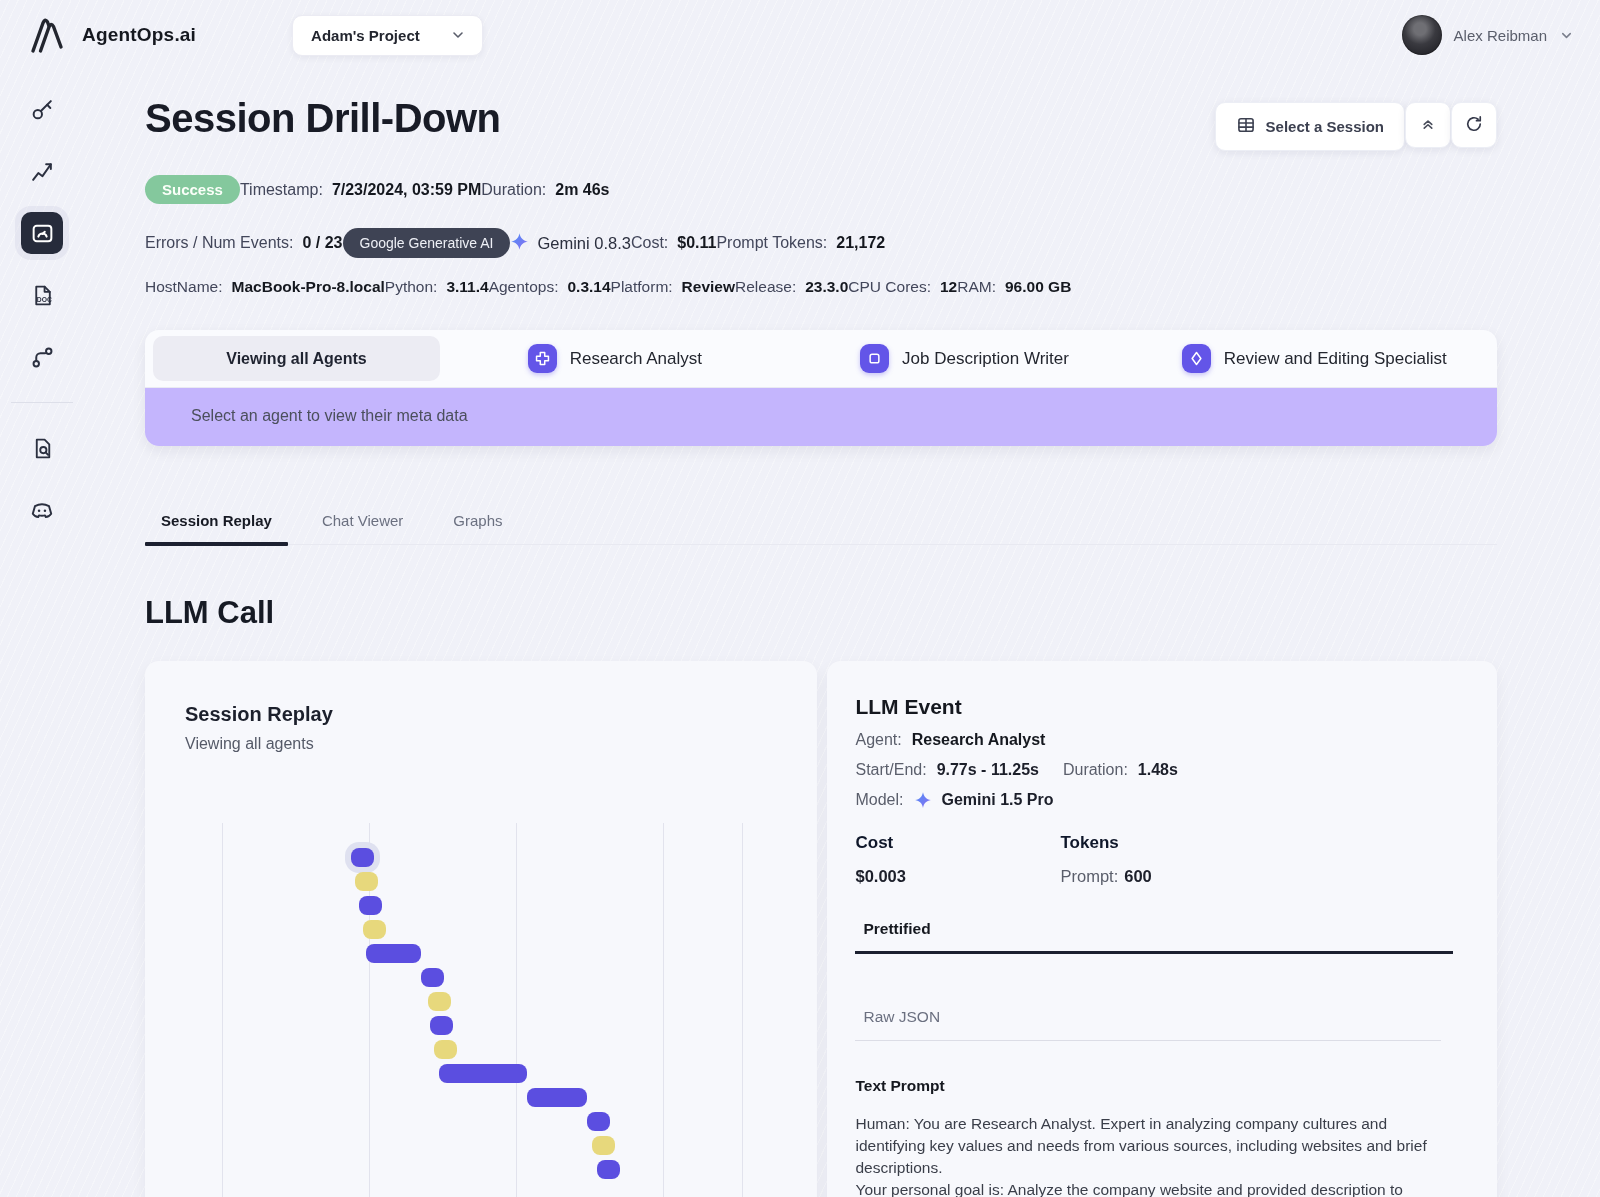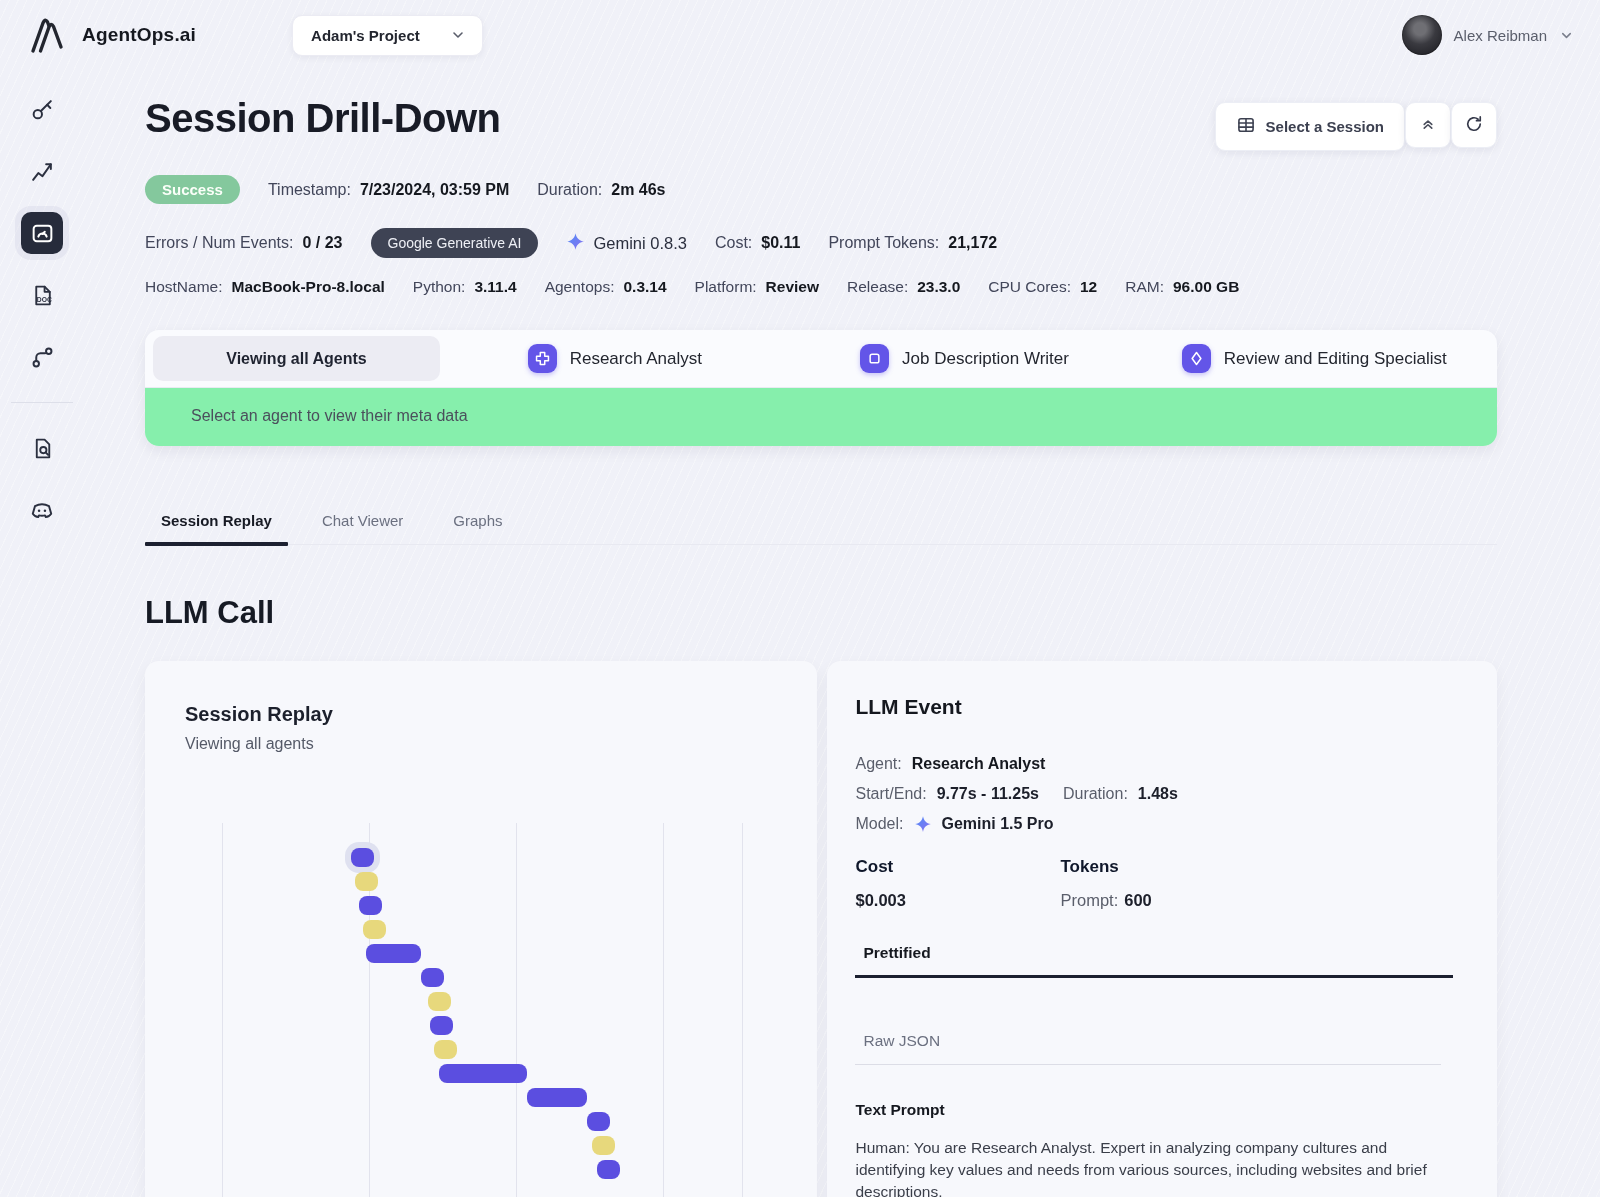--- a/index.html
+++ b/index.html
@@ -63,7 +63,7 @@
   .id-value { font-size:15.5px; font-weight:700; color:#23262f; letter-spacing:.1px; }
   .copy-btn { display:flex; cursor:pointer; color:#4a4e5c; margin-left:4px; }
 
-  .meta-row { display:flex; align-items:center; gap:28px; margin-top:24px; flex-wrap:nowrap; }
+  .meta-row { display:flex; align-items:center; margin-top:24px; flex-wrap:nowrap; }
   .meta-row.small { margin-top:20px; }
   .meta-item { display:flex; align-items:center; gap:9px; white-space:nowrap; }
   .meta-item .lbl { font-size:16px; color:#42465a; }

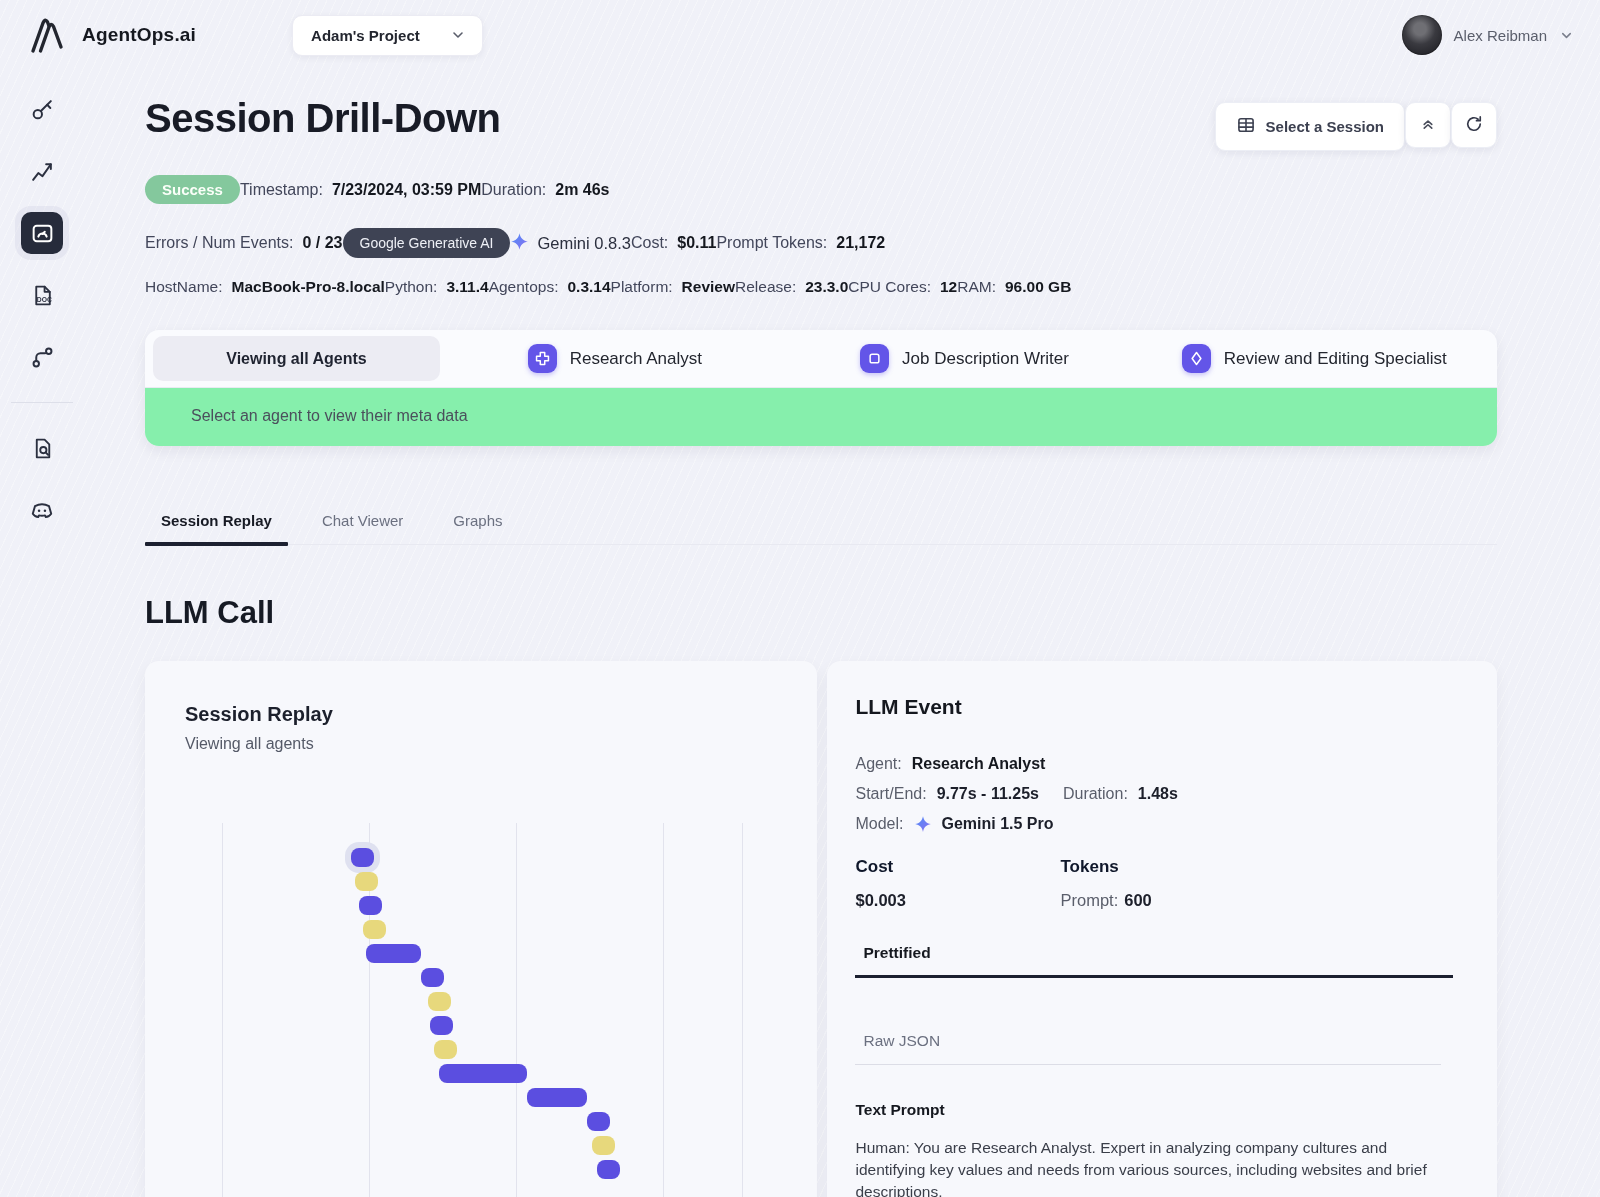--- a/index.html
+++ b/index.html
@@ -90,7 +90,7 @@
   .agent-ic { width:29px; height:29px; border-radius:9px; background:#6355e8;
     display:flex; align-items:center; justify-content:center;
     box-shadow:0 2px 5px rgba(99,85,232,.35); }
-  .agents-hint { border-top:1px solid #e9eaf2; background:#86efac;
+  .agents-hint { border-top:1px solid #e9eaf2; background:#c4b5fd;
     padding:19px 0 21px 46px; font-size:16px; color:#4b4f5c; }
 
   

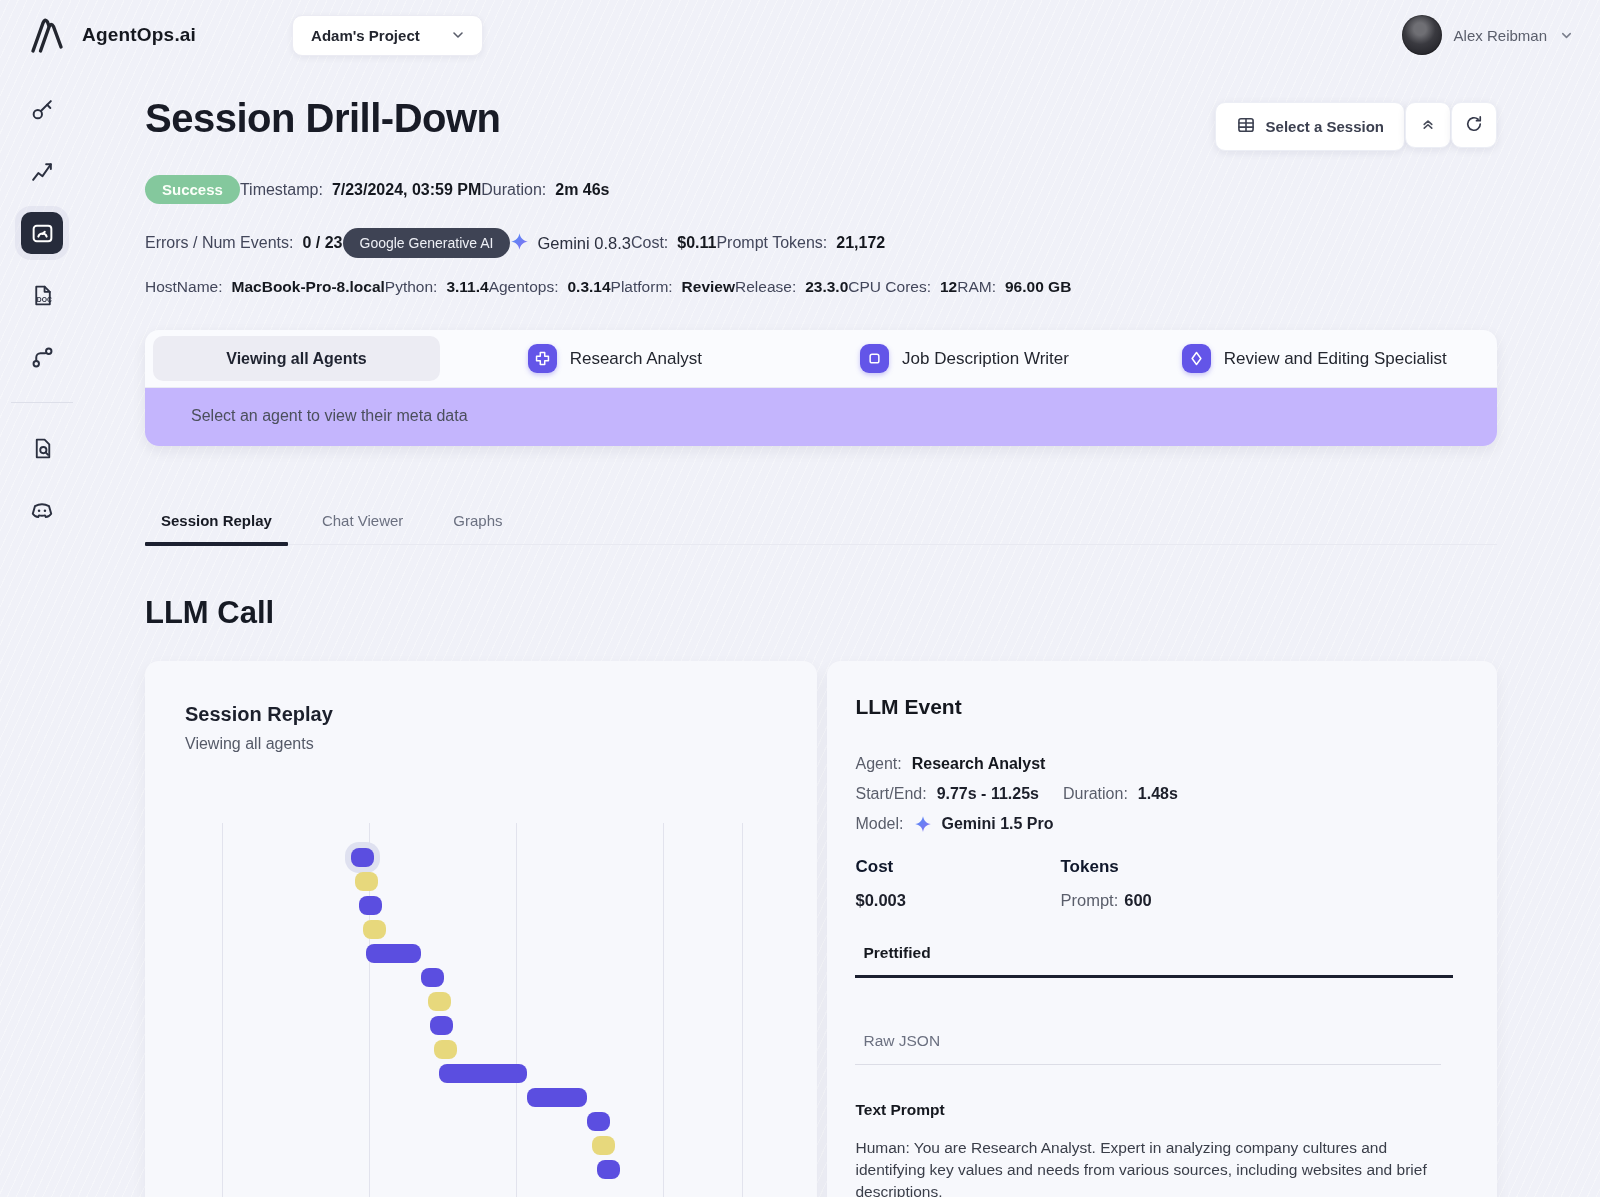--- a/index.html
+++ b/index.html
@@ -121,7 +121,7 @@
   
   .card-event { padding:30px 56px 0 28px; }
   .event-title { font-size:21px; font-weight:700; color:#15181f; margin-top:4px; }
-  .event-line { margin-top:36px; display:flex; align-items:center; gap:10px; font-size:16px; }
+  .event-line { margin-top:12px; display:flex; align-items:center; gap:10px; font-size:16px; }
   .event-line .lbl { color:#5a5e6b; }
   .event-line .strong { font-weight:700; color:#15181f; }
   .event-line .semi { font-weight:600; color:#1c1f2a; }

